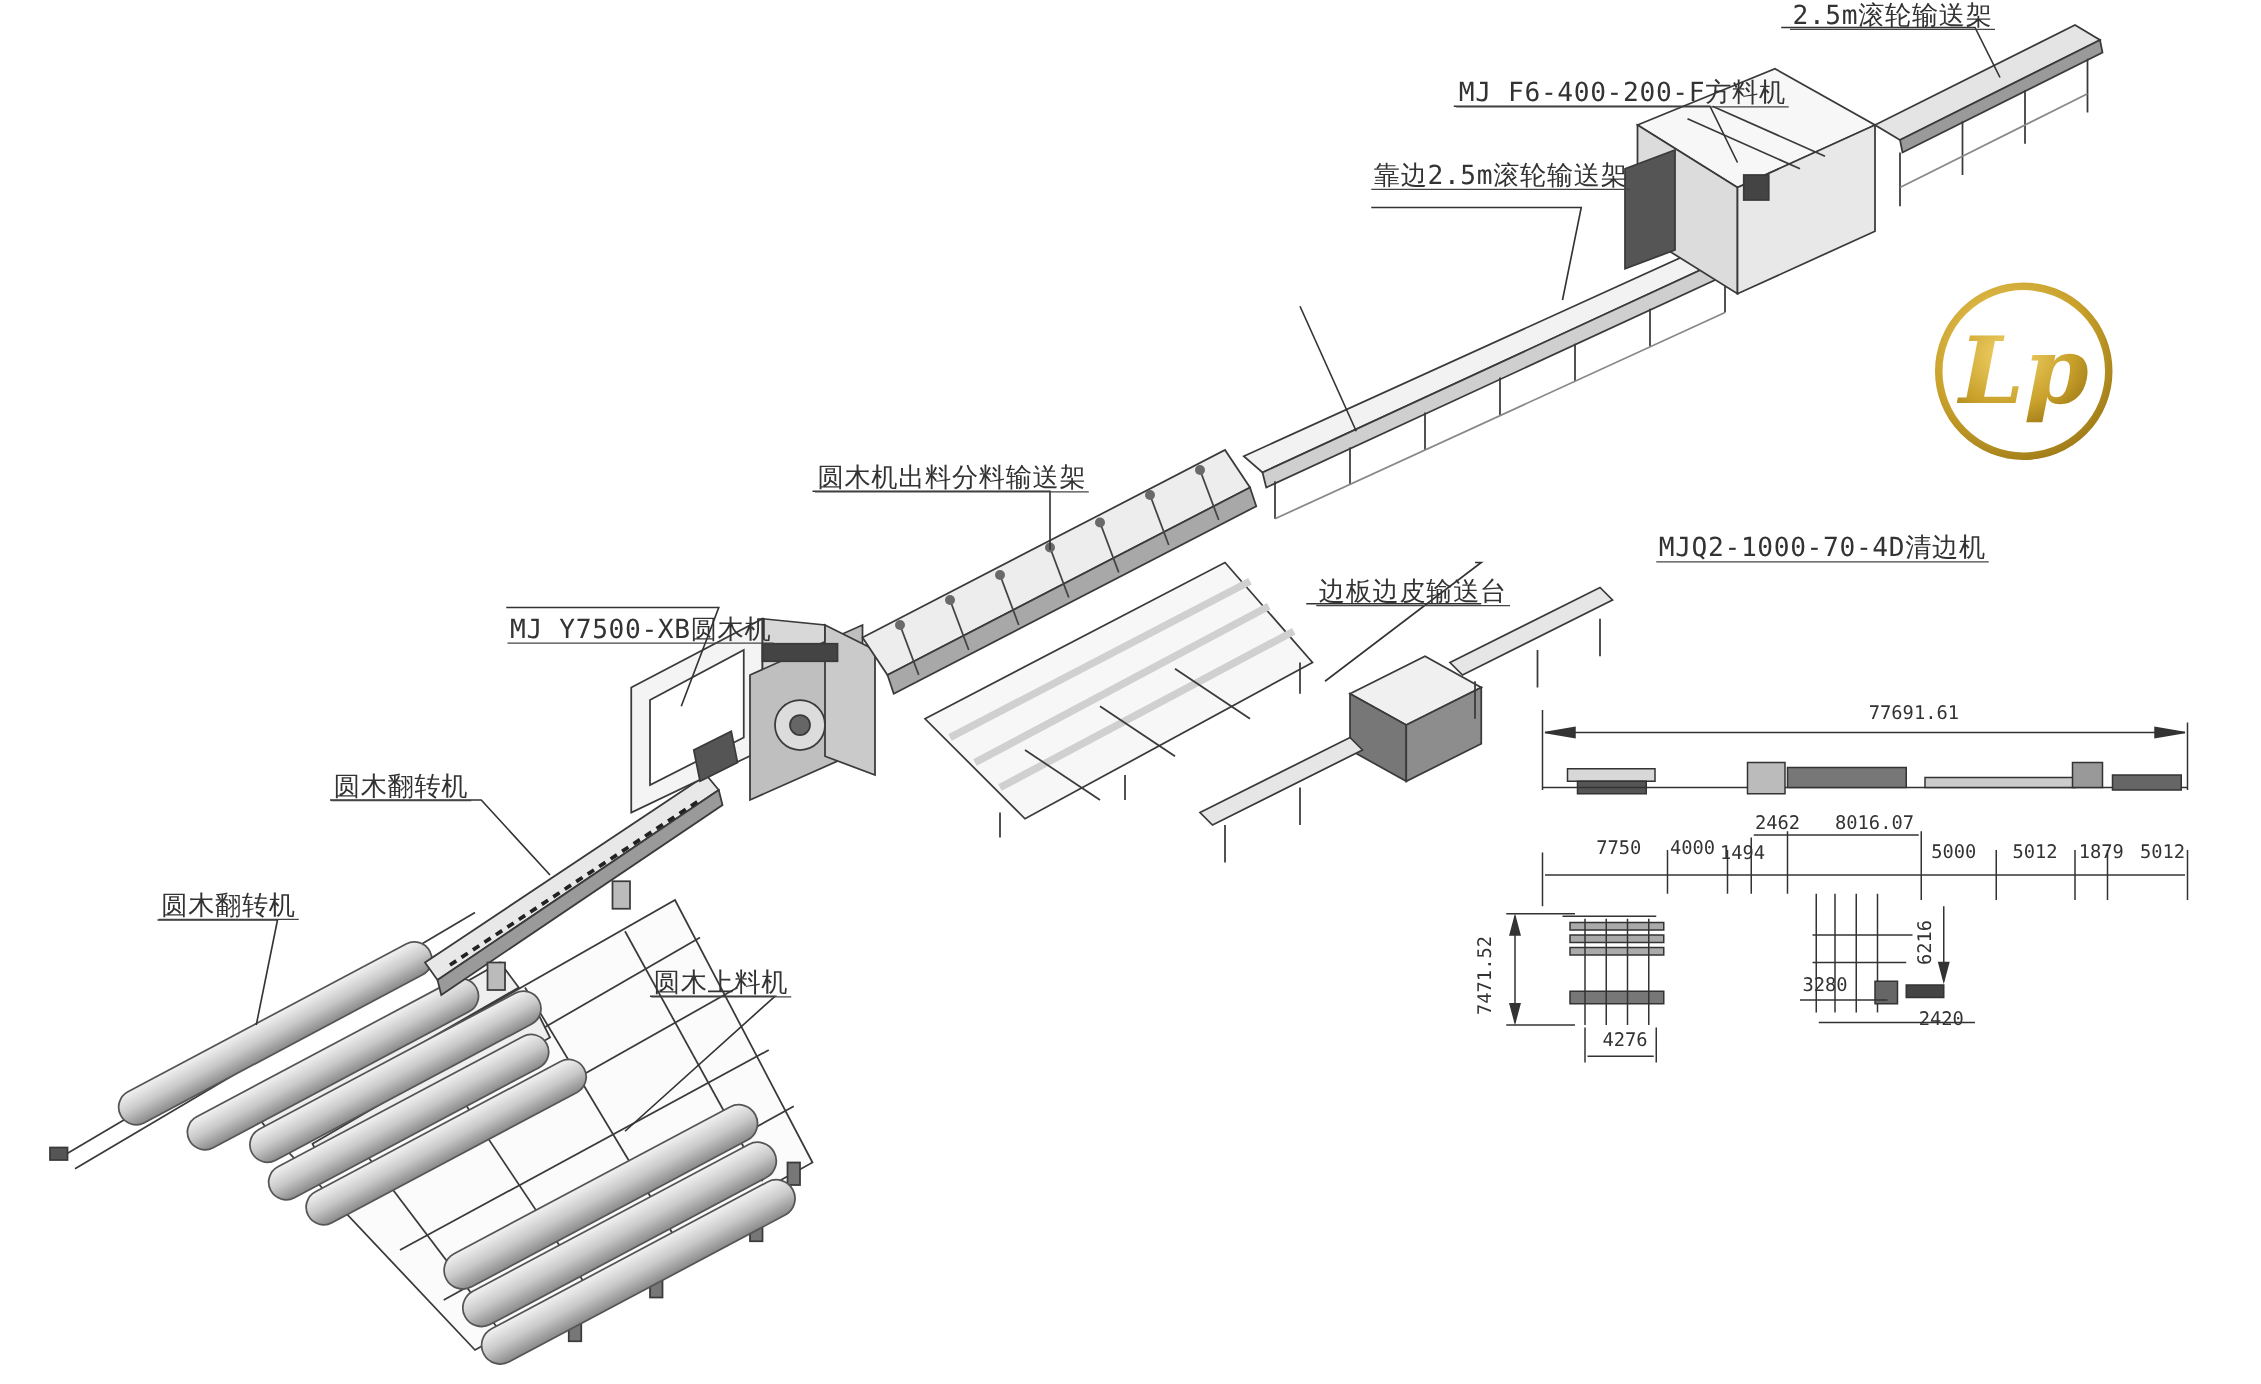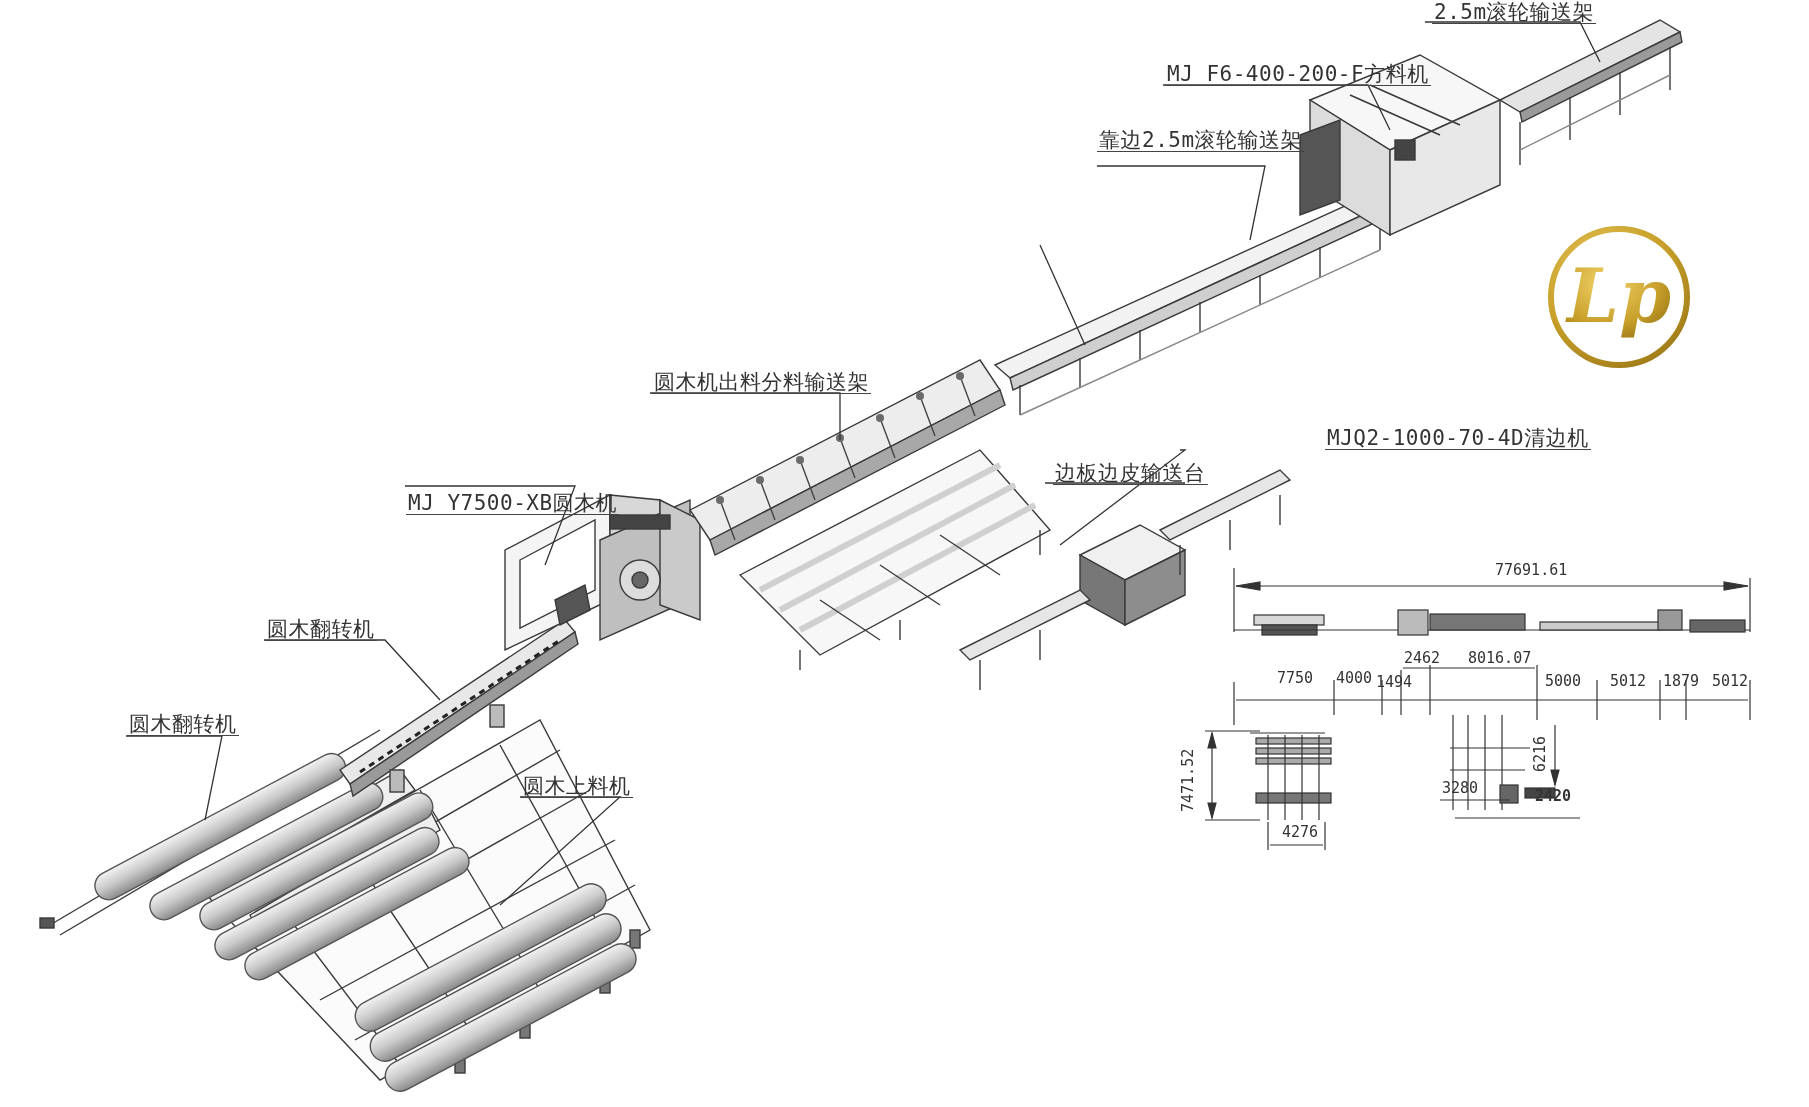--- a/index.html
+++ b/index.html
@@ -297,6 +297,6 @@
 <div class="dim" style="left:1282px; top:824px;">4276</div>
 <div class="dim vert" style="left:1532px; top:772px;">6216</div>
 <div class="dim" style="left:1422px; top:780px;margin-left:20px;">3280</div>
-<div class="dim" style="left:1535px; top:788px;font-weight:bold;">2420</div>
+<div class="dim" style="left:1535px; top:807px;">2420</div>
 
 </body></html>

